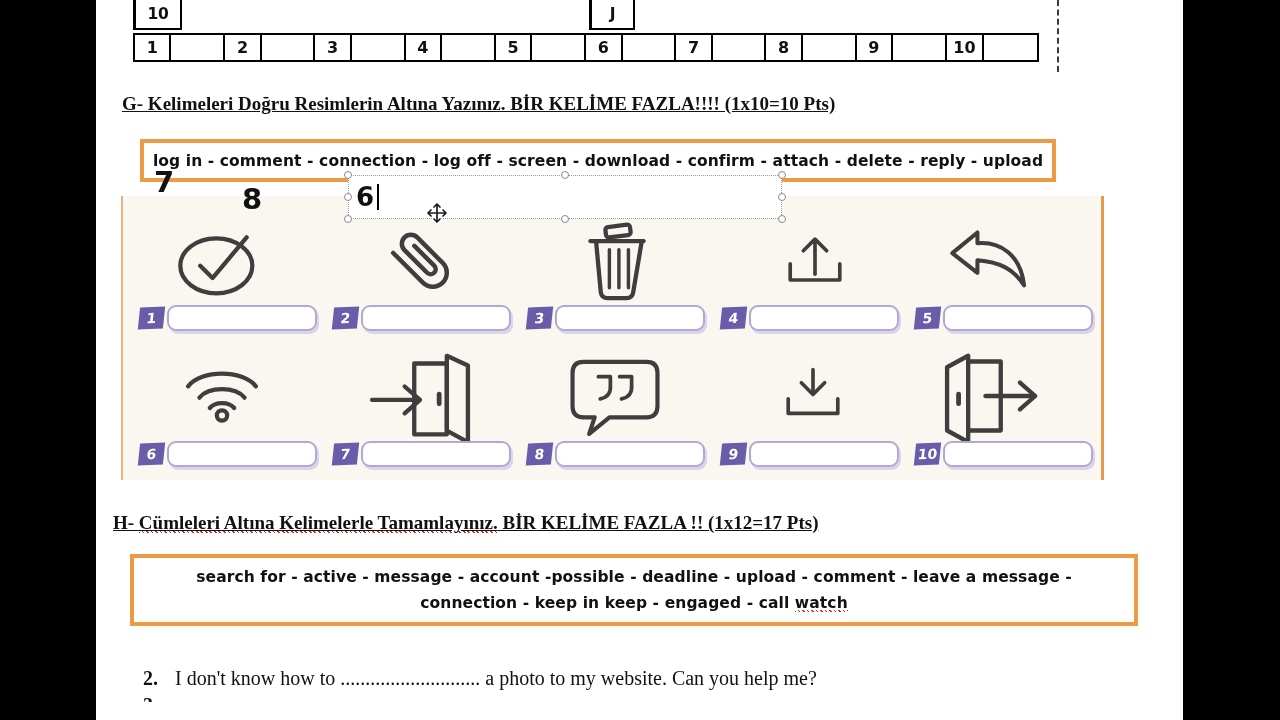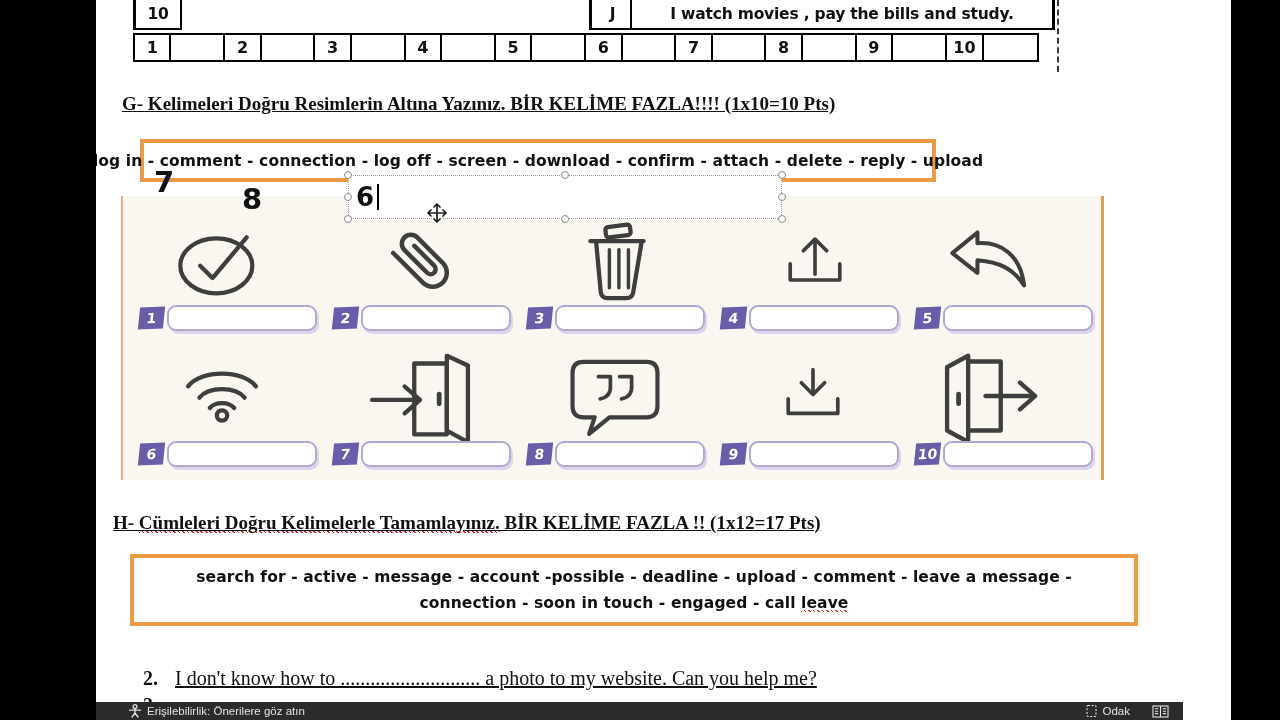--- a/index.html
+++ b/index.html
@@ -6,7 +6,7 @@
   #stage{position:relative;width:1280px;height:720px;background:#000;overflow:hidden;
          font-family:"Liberation Sans",sans-serif;}
   .abs{position:absolute;}
-  #content{position:absolute;left:96px;top:0;width:1087px;height:720px;background:#fff;overflow:hidden;padding-left:48px;}
+  #content{position:absolute;left:96px;top:0;width:1087px;height:720px;background:#fff;overflow:hidden;}
   .comic{font-family:"DejaVu Sans",sans-serif;font-weight:bold;color:#111;}
   .serif{font-family:"Liberation Serif",serif;color:#111;}
 

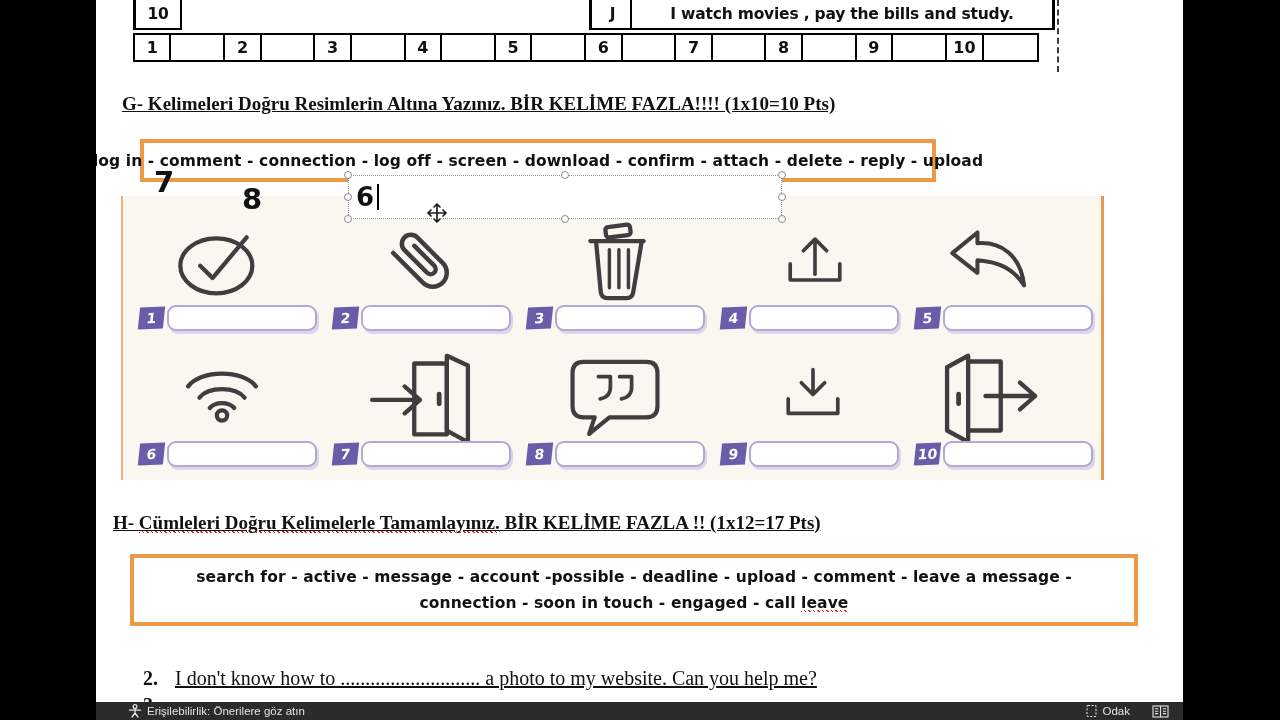--- a/index.html
+++ b/index.html
@@ -73,9 +73,6 @@
     <div class="tcell comic" style="left:493px;width:41px;border-left-width:3px;">
       <span class="qtext">J</span>
     </div>
-    <div class="tcell comic" style="left:534px;width:420px;border-right-width:3px;">
-      <span class="qtext">I watch movies , pay the bills and study.</span>
-    </div>
 
     <div id="numrow" class="comic">
       <div class="npair">

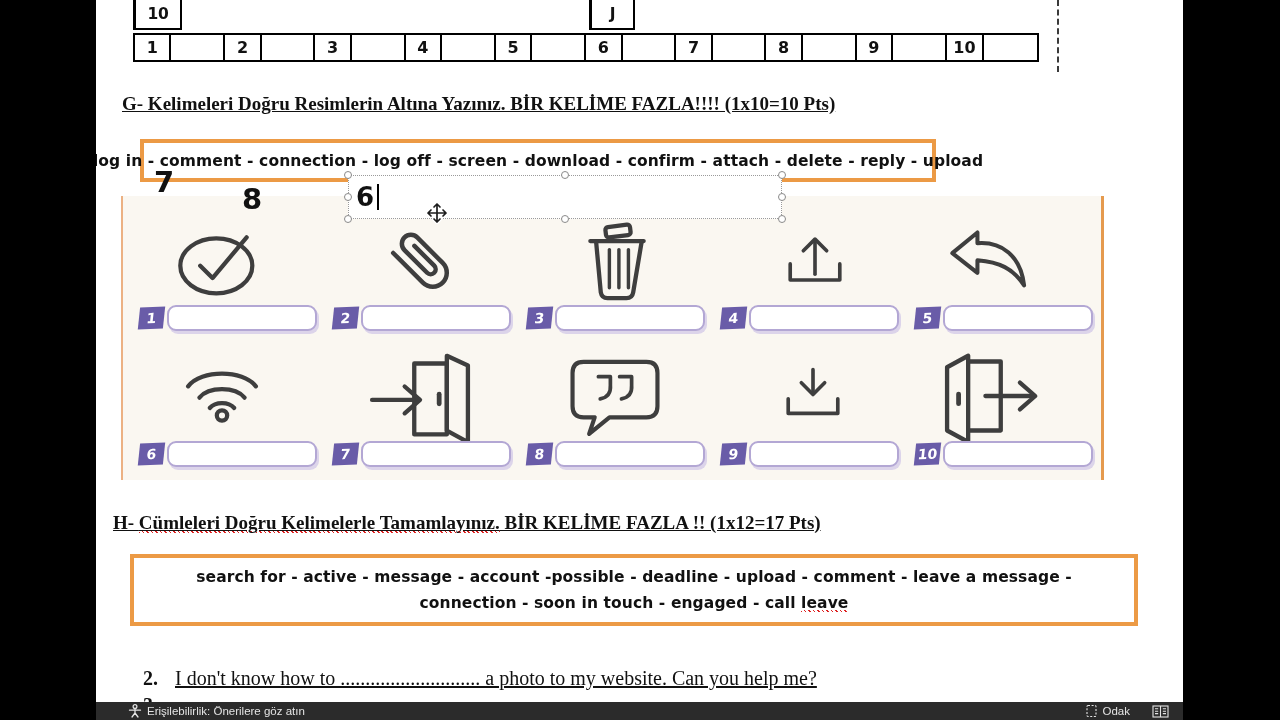--- a/index.html
+++ b/index.html
@@ -120,7 +120,7 @@
 
     <div class="abs serif heading" style="left:26px;top:93px;">G- Kelimeleri Doğru Resimlerin Altına Yazınız.  BİR KELİME FAZLA!!!! (1x10=10 Pts)</div>
 
-    <div class="obox" style="left:44px;top:139px;width:796px;height:43px;">
+    <div class="obox" style="left:44px;top:139px;width:916px;height:43px;">
       <div class="comic bank">log in - comment - connection - log off - screen - download - confirm - attach - delete - reply - upload</div>
     </div>
 

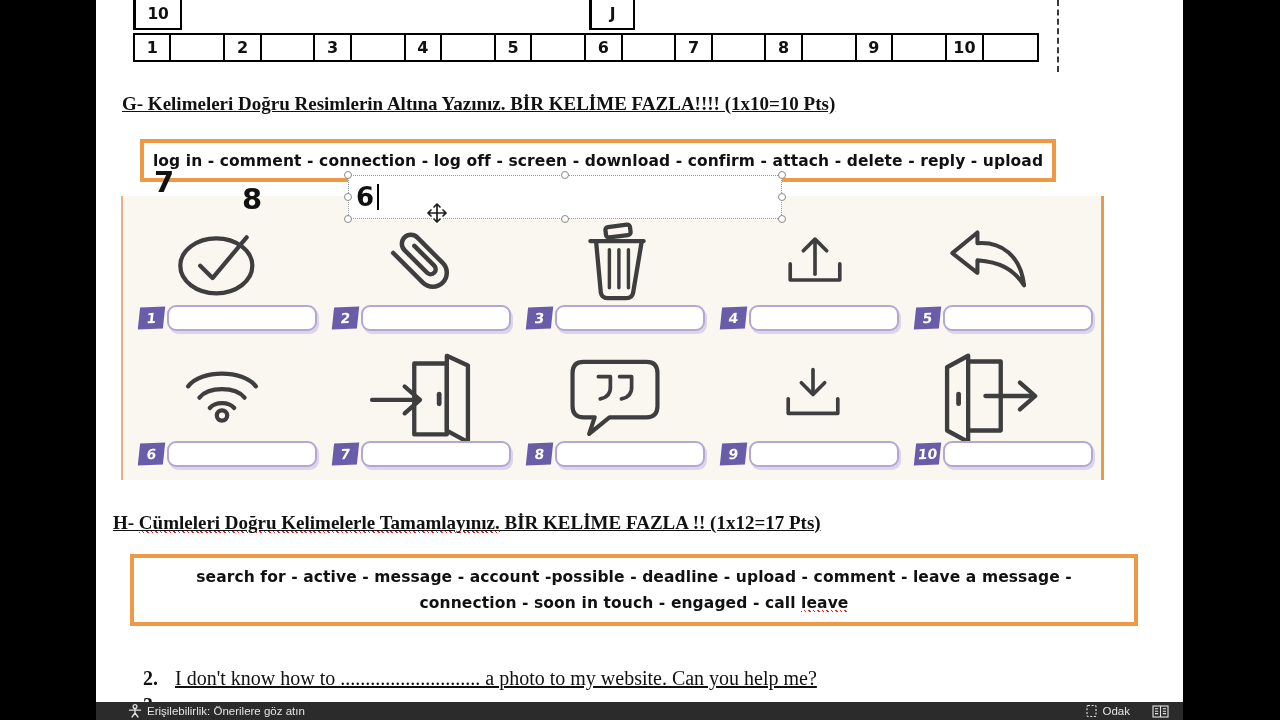--- a/index.html
+++ b/index.html
@@ -269,7 +269,7 @@
     </div>
 
     <div class="abs serif heading" style="left:17px;top:512px;">
-      <span>H- </span><span class="spell">Cümleleri Doğru Kelimelerle Tamamlayınız.</span><span> BİR KELİME FAZLA !! (1x12=17 Pts)</span>
+      <span>H- </span><span class="spell">Cümleleri Altına Kelimelerle Tamamlayınız.</span><span> BİR KELİME FAZLA !! (1x12=17 Pts)</span>
     </div>
 
     <div class="obox" style="left:34px;top:554px;width:1008px;height:72px;text-align:right;">

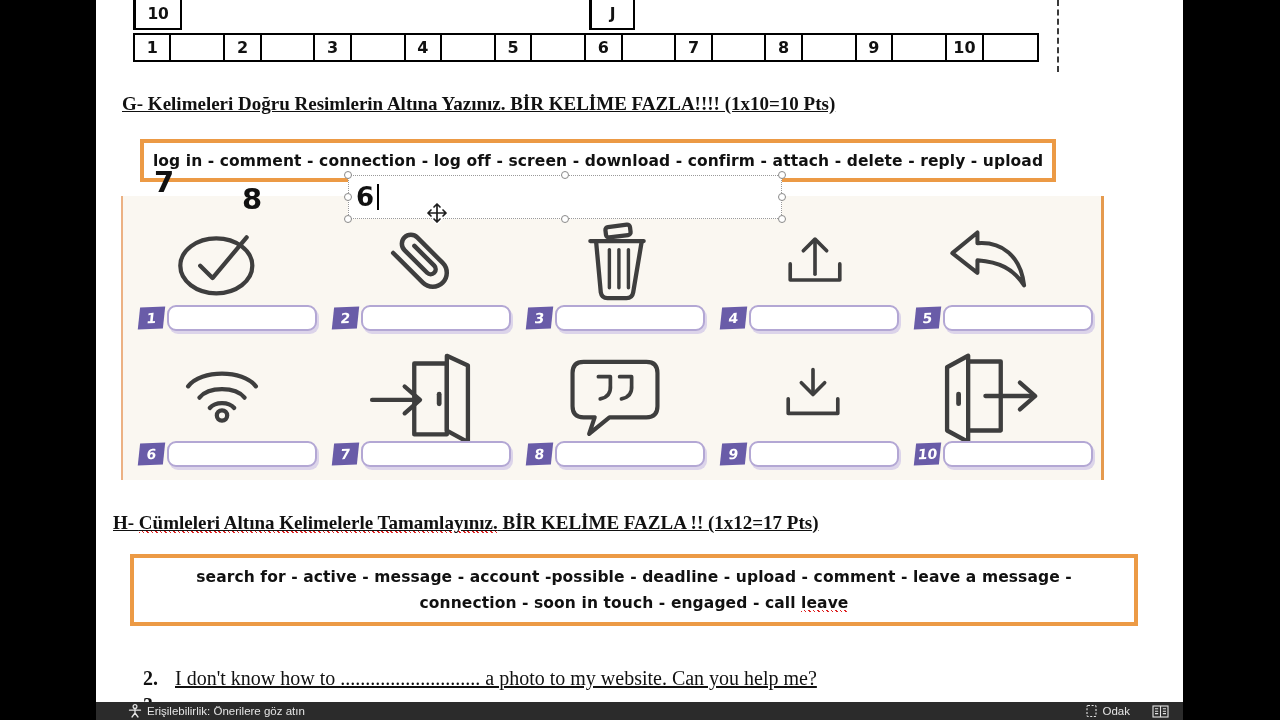--- a/index.html
+++ b/index.html
@@ -275,7 +275,7 @@
     <div class="obox" style="left:34px;top:554px;width:1008px;height:72px;text-align:right;">
       <div class="comic bank">search for - active - message - account -possible - deadline - upload - comment - leave a message -</div>
       <div class="comic bank">
-        <span>connection - soon in touch - engaged - call </span><span class="spell">leave</span>
+        <span>connection - keep in keep - engaged - call </span><span class="spell">leave</span>
       </div>
     </div>
 

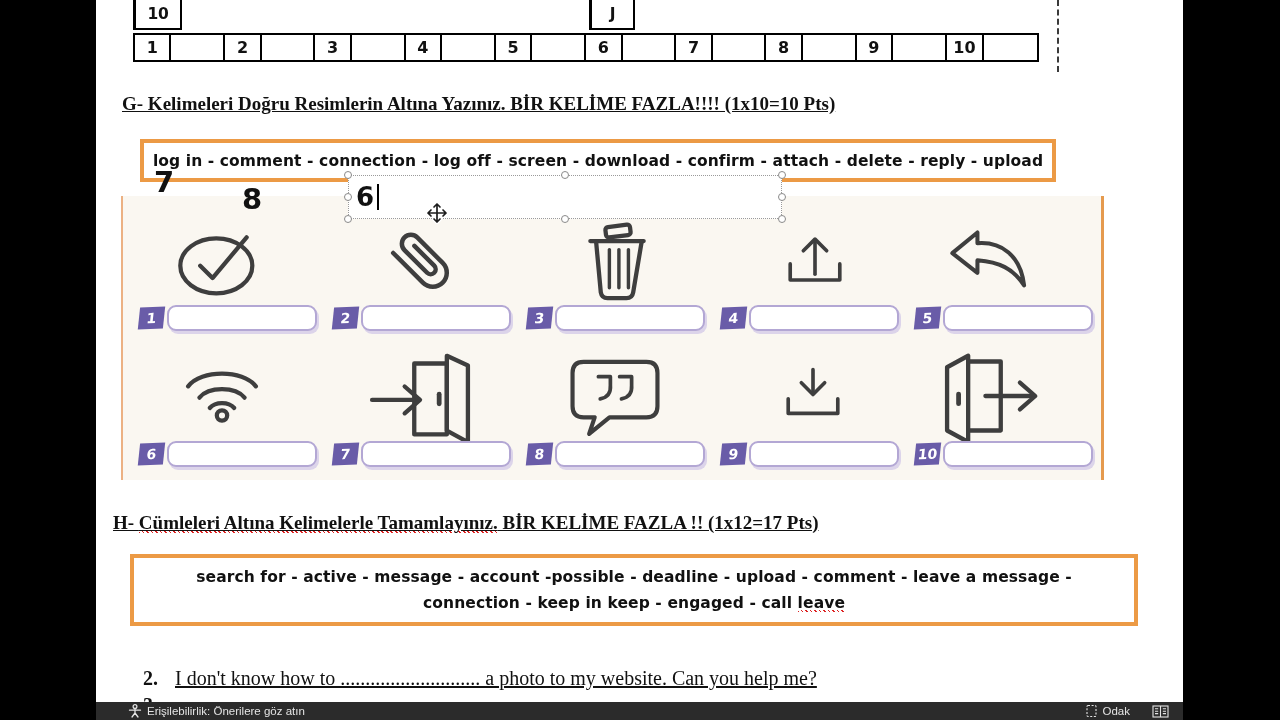--- a/index.html
+++ b/index.html
@@ -275,7 +275,7 @@
     <div class="obox" style="left:34px;top:554px;width:1008px;height:72px;text-align:right;">
       <div class="comic bank">search for - active - message - account -possible - deadline - upload - comment - leave a message -</div>
       <div class="comic bank">
-        <span>connection - keep in keep - engaged - call </span><span class="spell">leave</span>
+        <span>connection - keep in keep - engaged - call </span><span class="spell">watch</span>
       </div>
     </div>
 

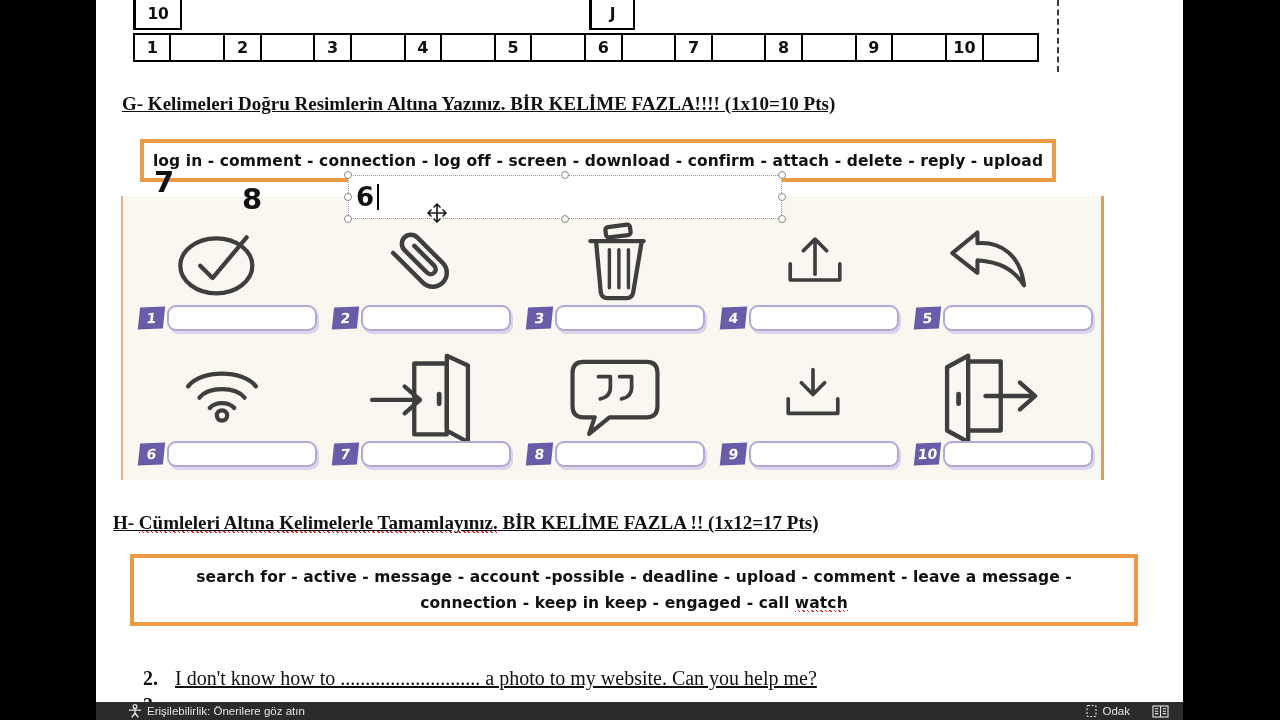--- a/index.html
+++ b/index.html
@@ -279,7 +279,7 @@
       </div>
     </div>
 
-    <div class="sent serif" style="top:667px;text-decoration:underline;">
+    <div class="sent serif" style="top:667px;">
       <span class="snum">2.</span><span>I don't know how to ............................ a photo to my website. Can you help me?</span>
     </div>
     <div class="abs" style="left:47px;top:694px;width:520px;height:8px;overflow:hidden;">

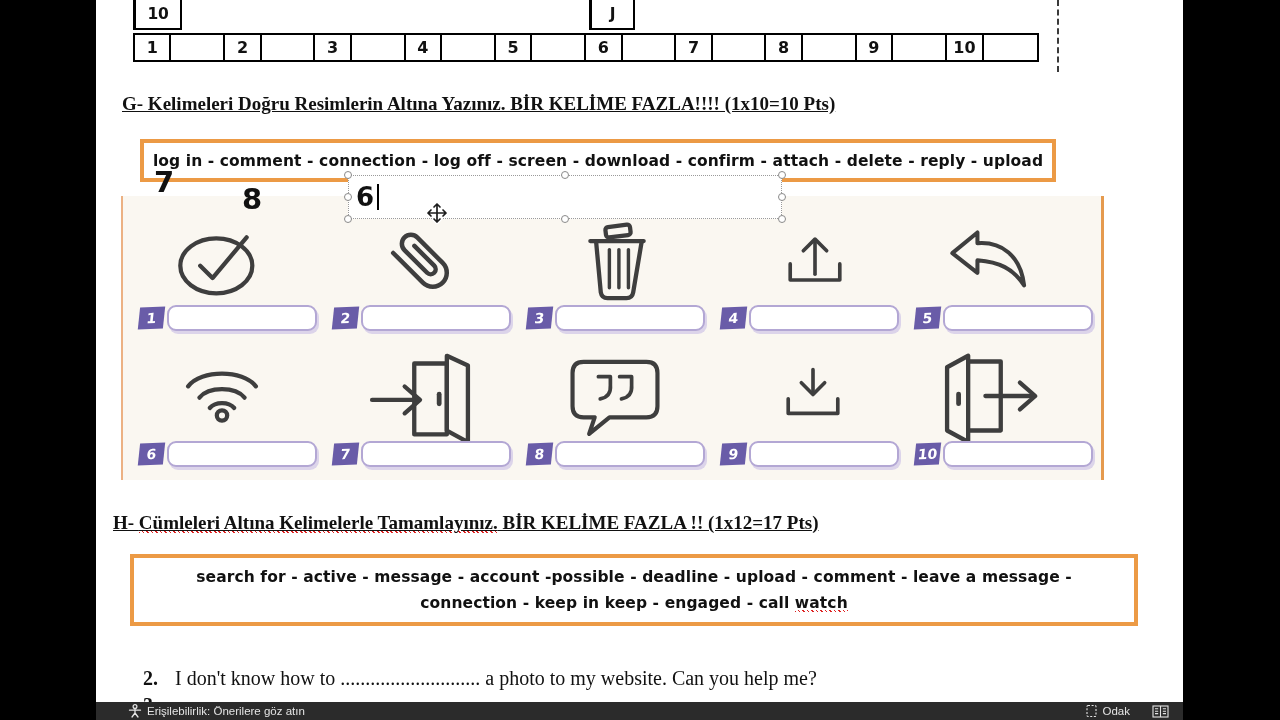--- a/index.html
+++ b/index.html
@@ -288,28 +288,6 @@
       </div>
     </div>
 
-    <div id="statusbar">
-      <div class="sb-item" style="margin-left:32px;">
-        <svg width="14" height="14" viewBox="0 0 14 14" fill="none" stroke="#E4E4E4" stroke-width="1.3" stroke-linecap="round">
-          <circle cx="7" cy="2.6" r="1.9"></circle>
-            <path d="M1.5,6.2 H12.5 M7,5 V9 M7,9 L4,13 M7,9 L10,13"></path>
-        </svg>
-        <span>Erişilebilirlik: Önerilere göz atın</span>
-      </div>
-      <div style="flex:1;"></div>
-      <div class="sb-item">
-        <svg width="13" height="14" viewBox="0 0 13 14" fill="none" stroke="#E4E4E4" stroke-width="1.1">
-          <rect x="2" y="1.5" width="9" height="11" rx="1" stroke-dasharray="2 1.6"></rect>
-        </svg>
-        <span>Odak</span>
-      </div>
-      <div class="sb-item" style="margin-left:22px;margin-right:14px;">
-        <svg width="17" height="13" viewBox="0 0 17 13" fill="none" stroke="#E4E4E4" stroke-width="1.1">
-          <rect x="1" y="1" width="15" height="11"></rect>
-            <path d="M8.5,1 V12 M3,3.8 H6.2 M3,6.2 H6.2 M3,8.6 H6.2 M10.8,3.8 H14 M10.8,6.2 H14 M10.8,8.6 H14"></path>
-        </svg>
-      </div>
-    </div>
 
   </div>
 </div>

